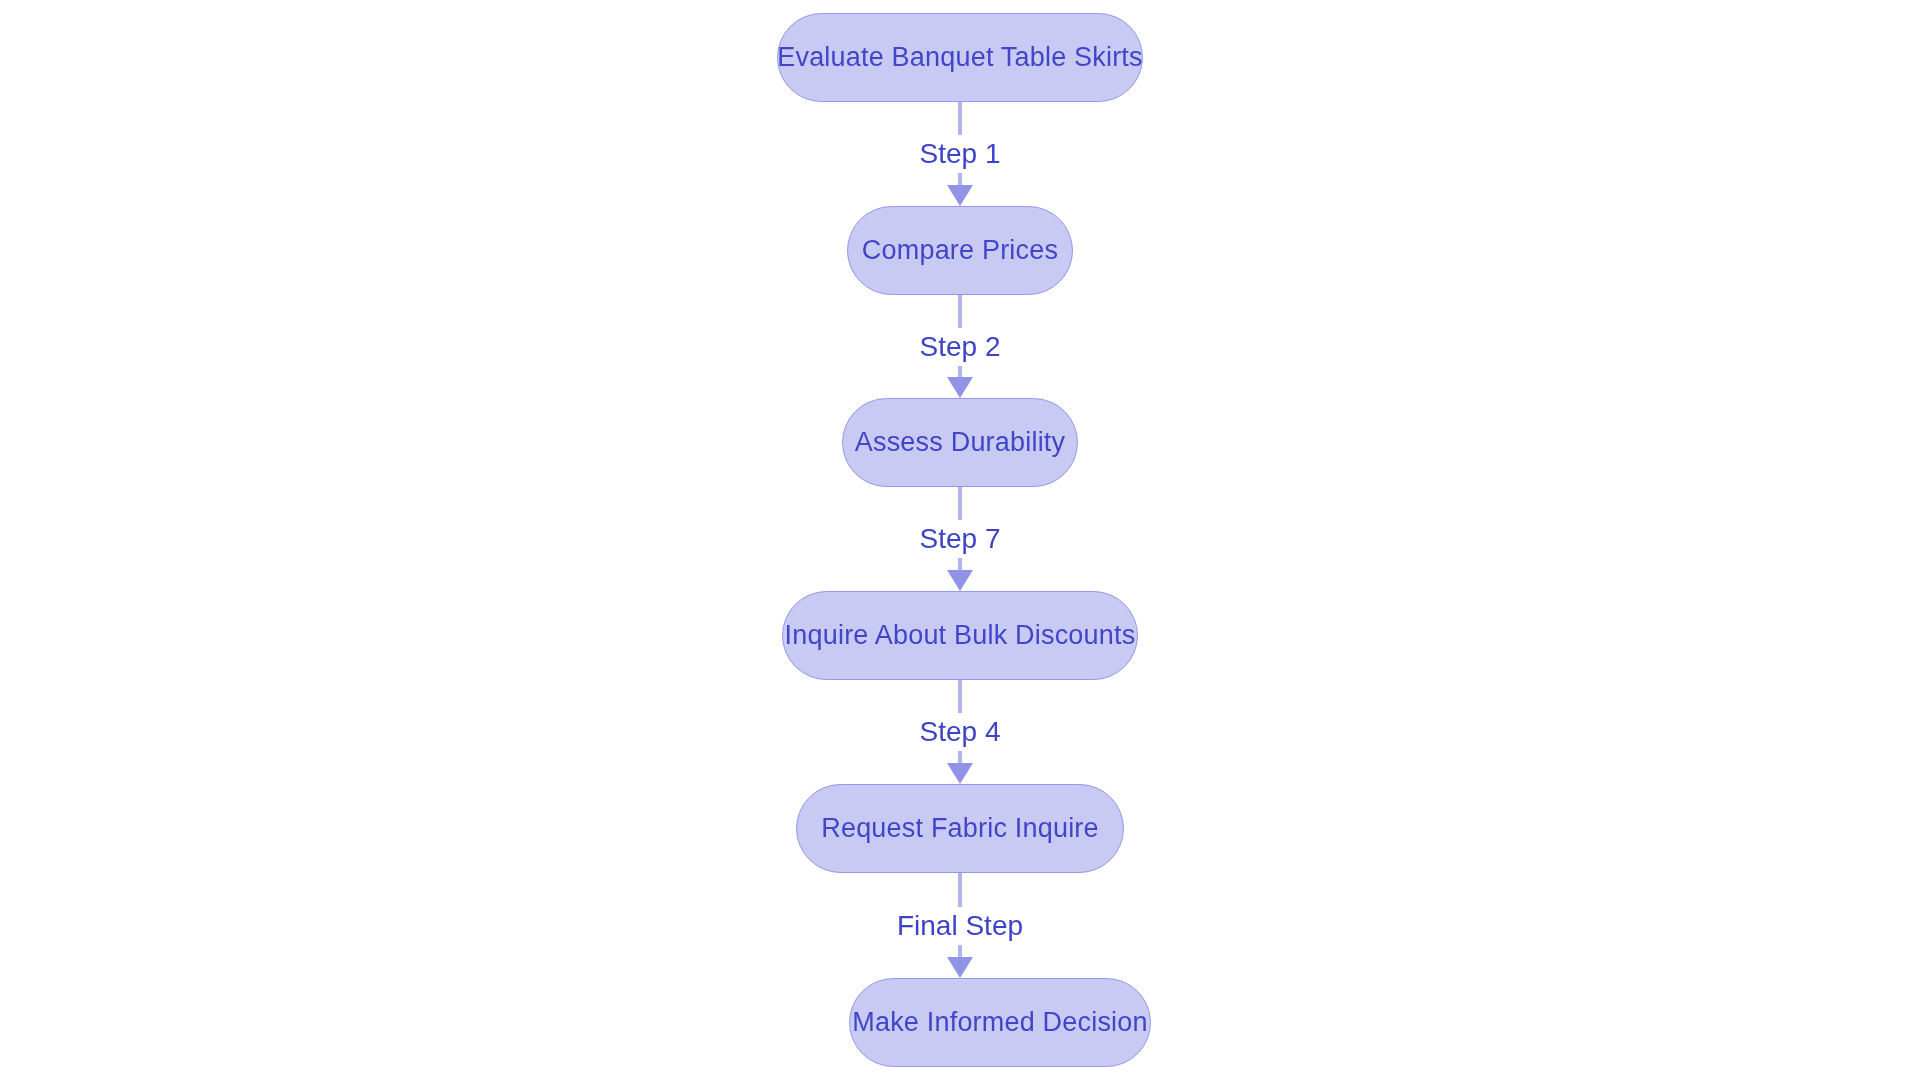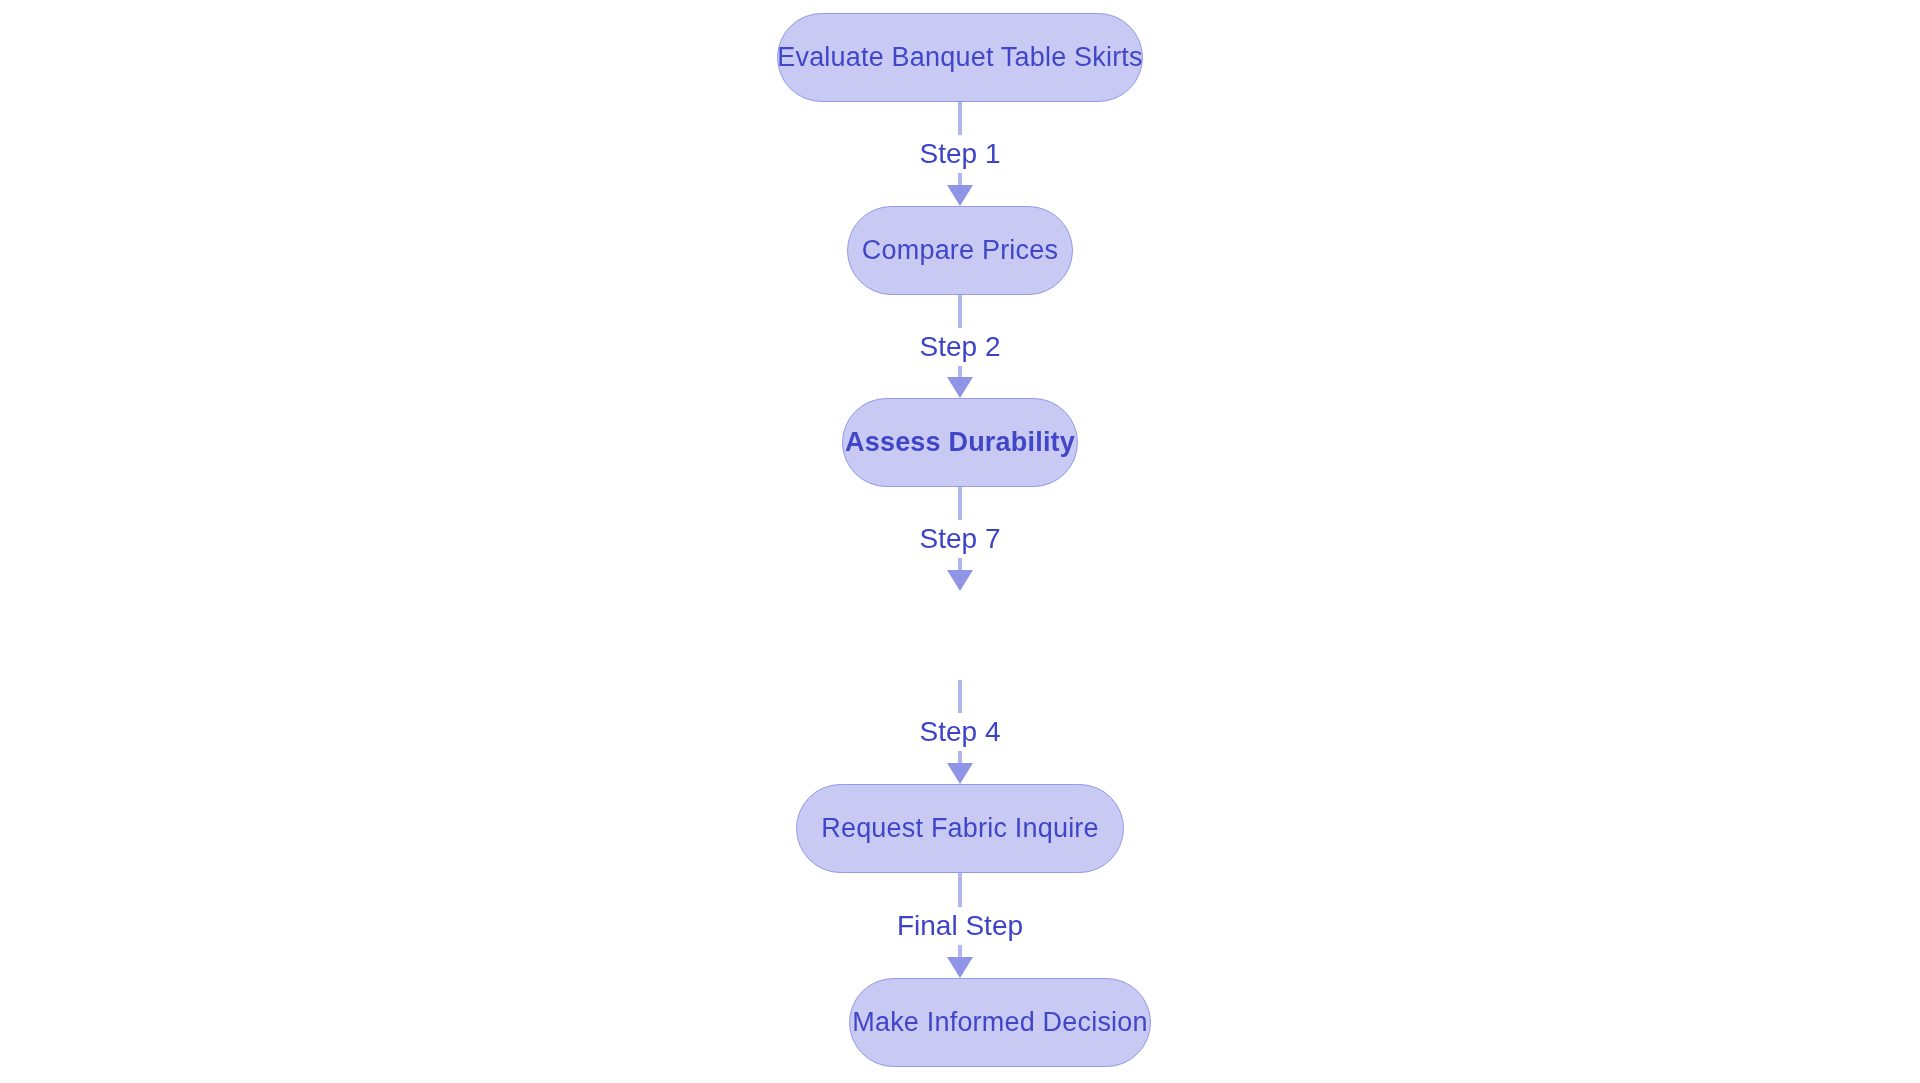--- a/index.html
+++ b/index.html
@@ -115,7 +115,7 @@
     <span class="node-label">Compare Prices</span>
   </div>
 
-  <div class="node" style="top:398px;width:236px;font-weight:bold;">
+  <div class="node" style="top:398px;width:236px;">
     <span class="node-label">Assess Durability</span>
   </div>
 

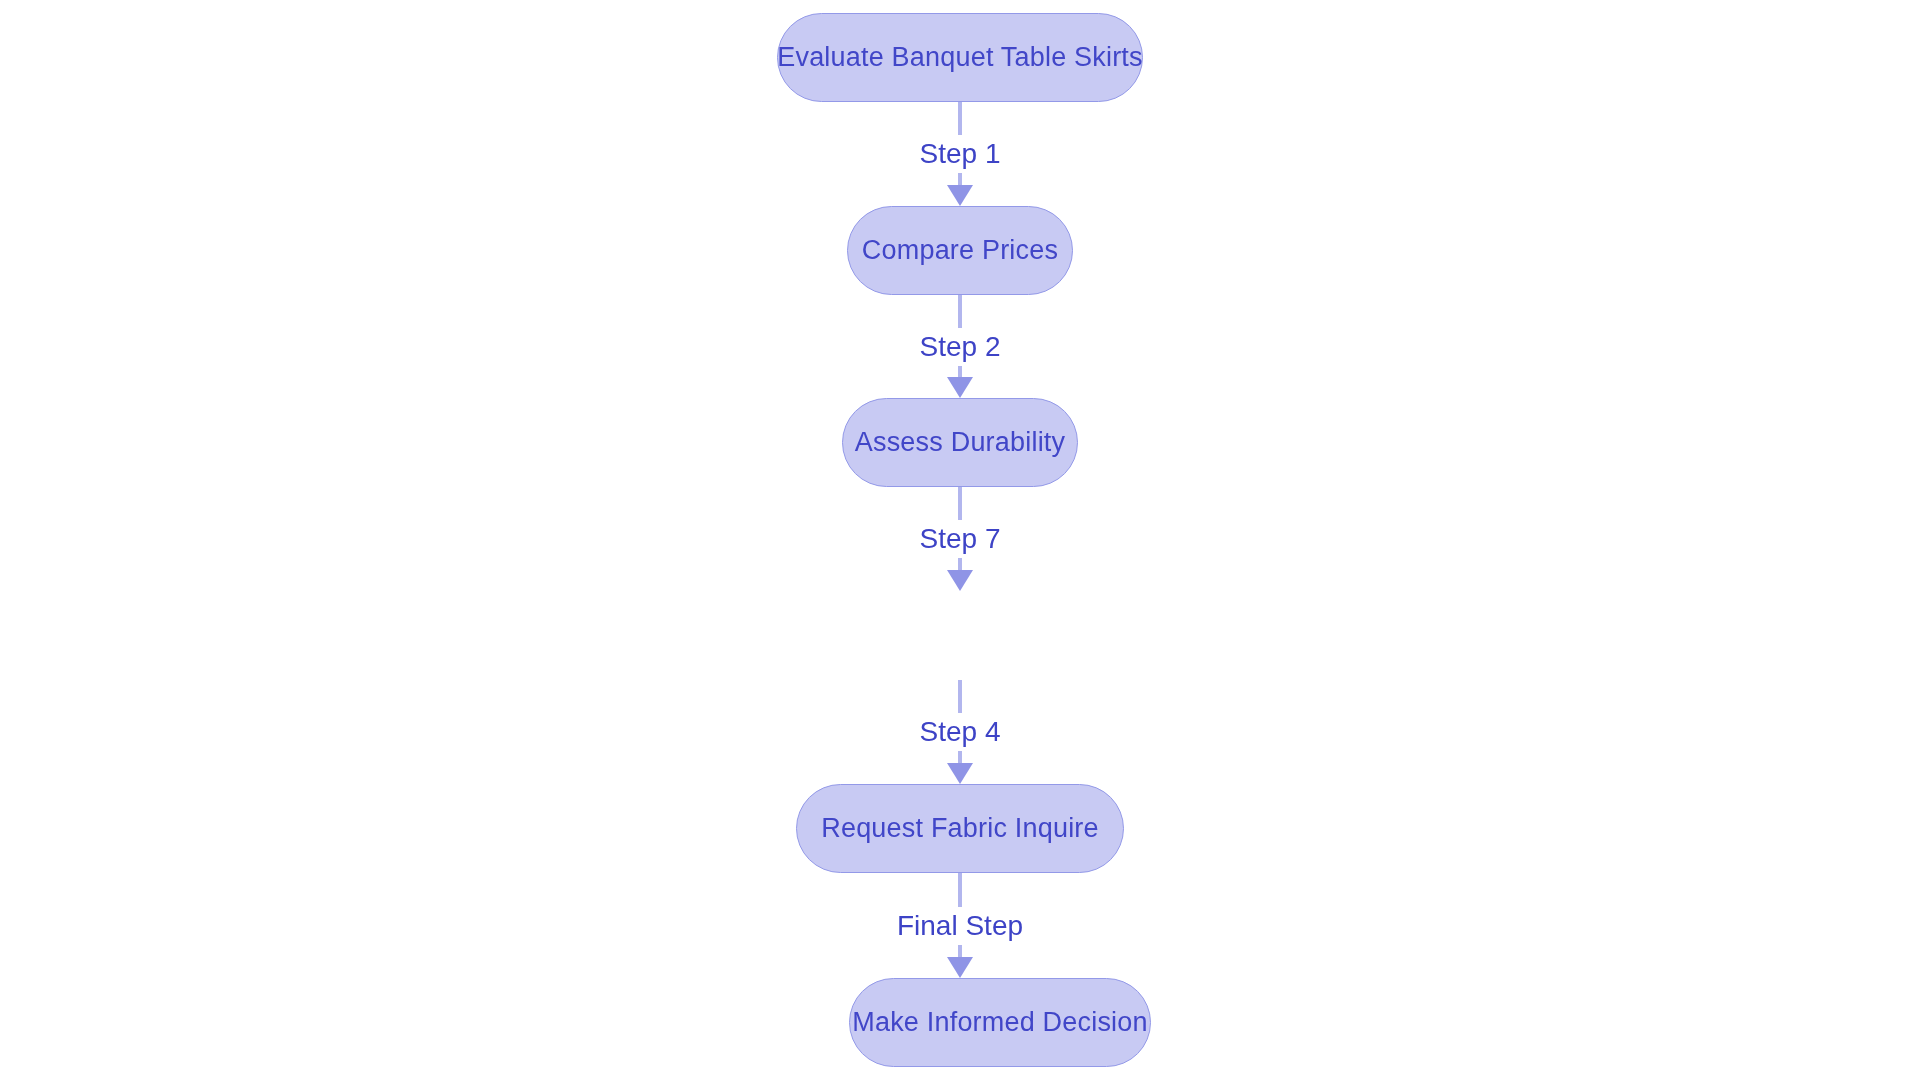--- a/index.html
+++ b/index.html
@@ -119,6 +119,9 @@
     <span class="node-label">Assess Durability</span>
   </div>
 
+  <div class="node" style="top:591px;width:356px;">
+    <span class="node-label">Inquire About Bulk Discounts</span>
+  </div>
 
   <div class="node" style="top:784px;width:328px;">
     <span class="node-label">Request Fabric Inquire</span>

